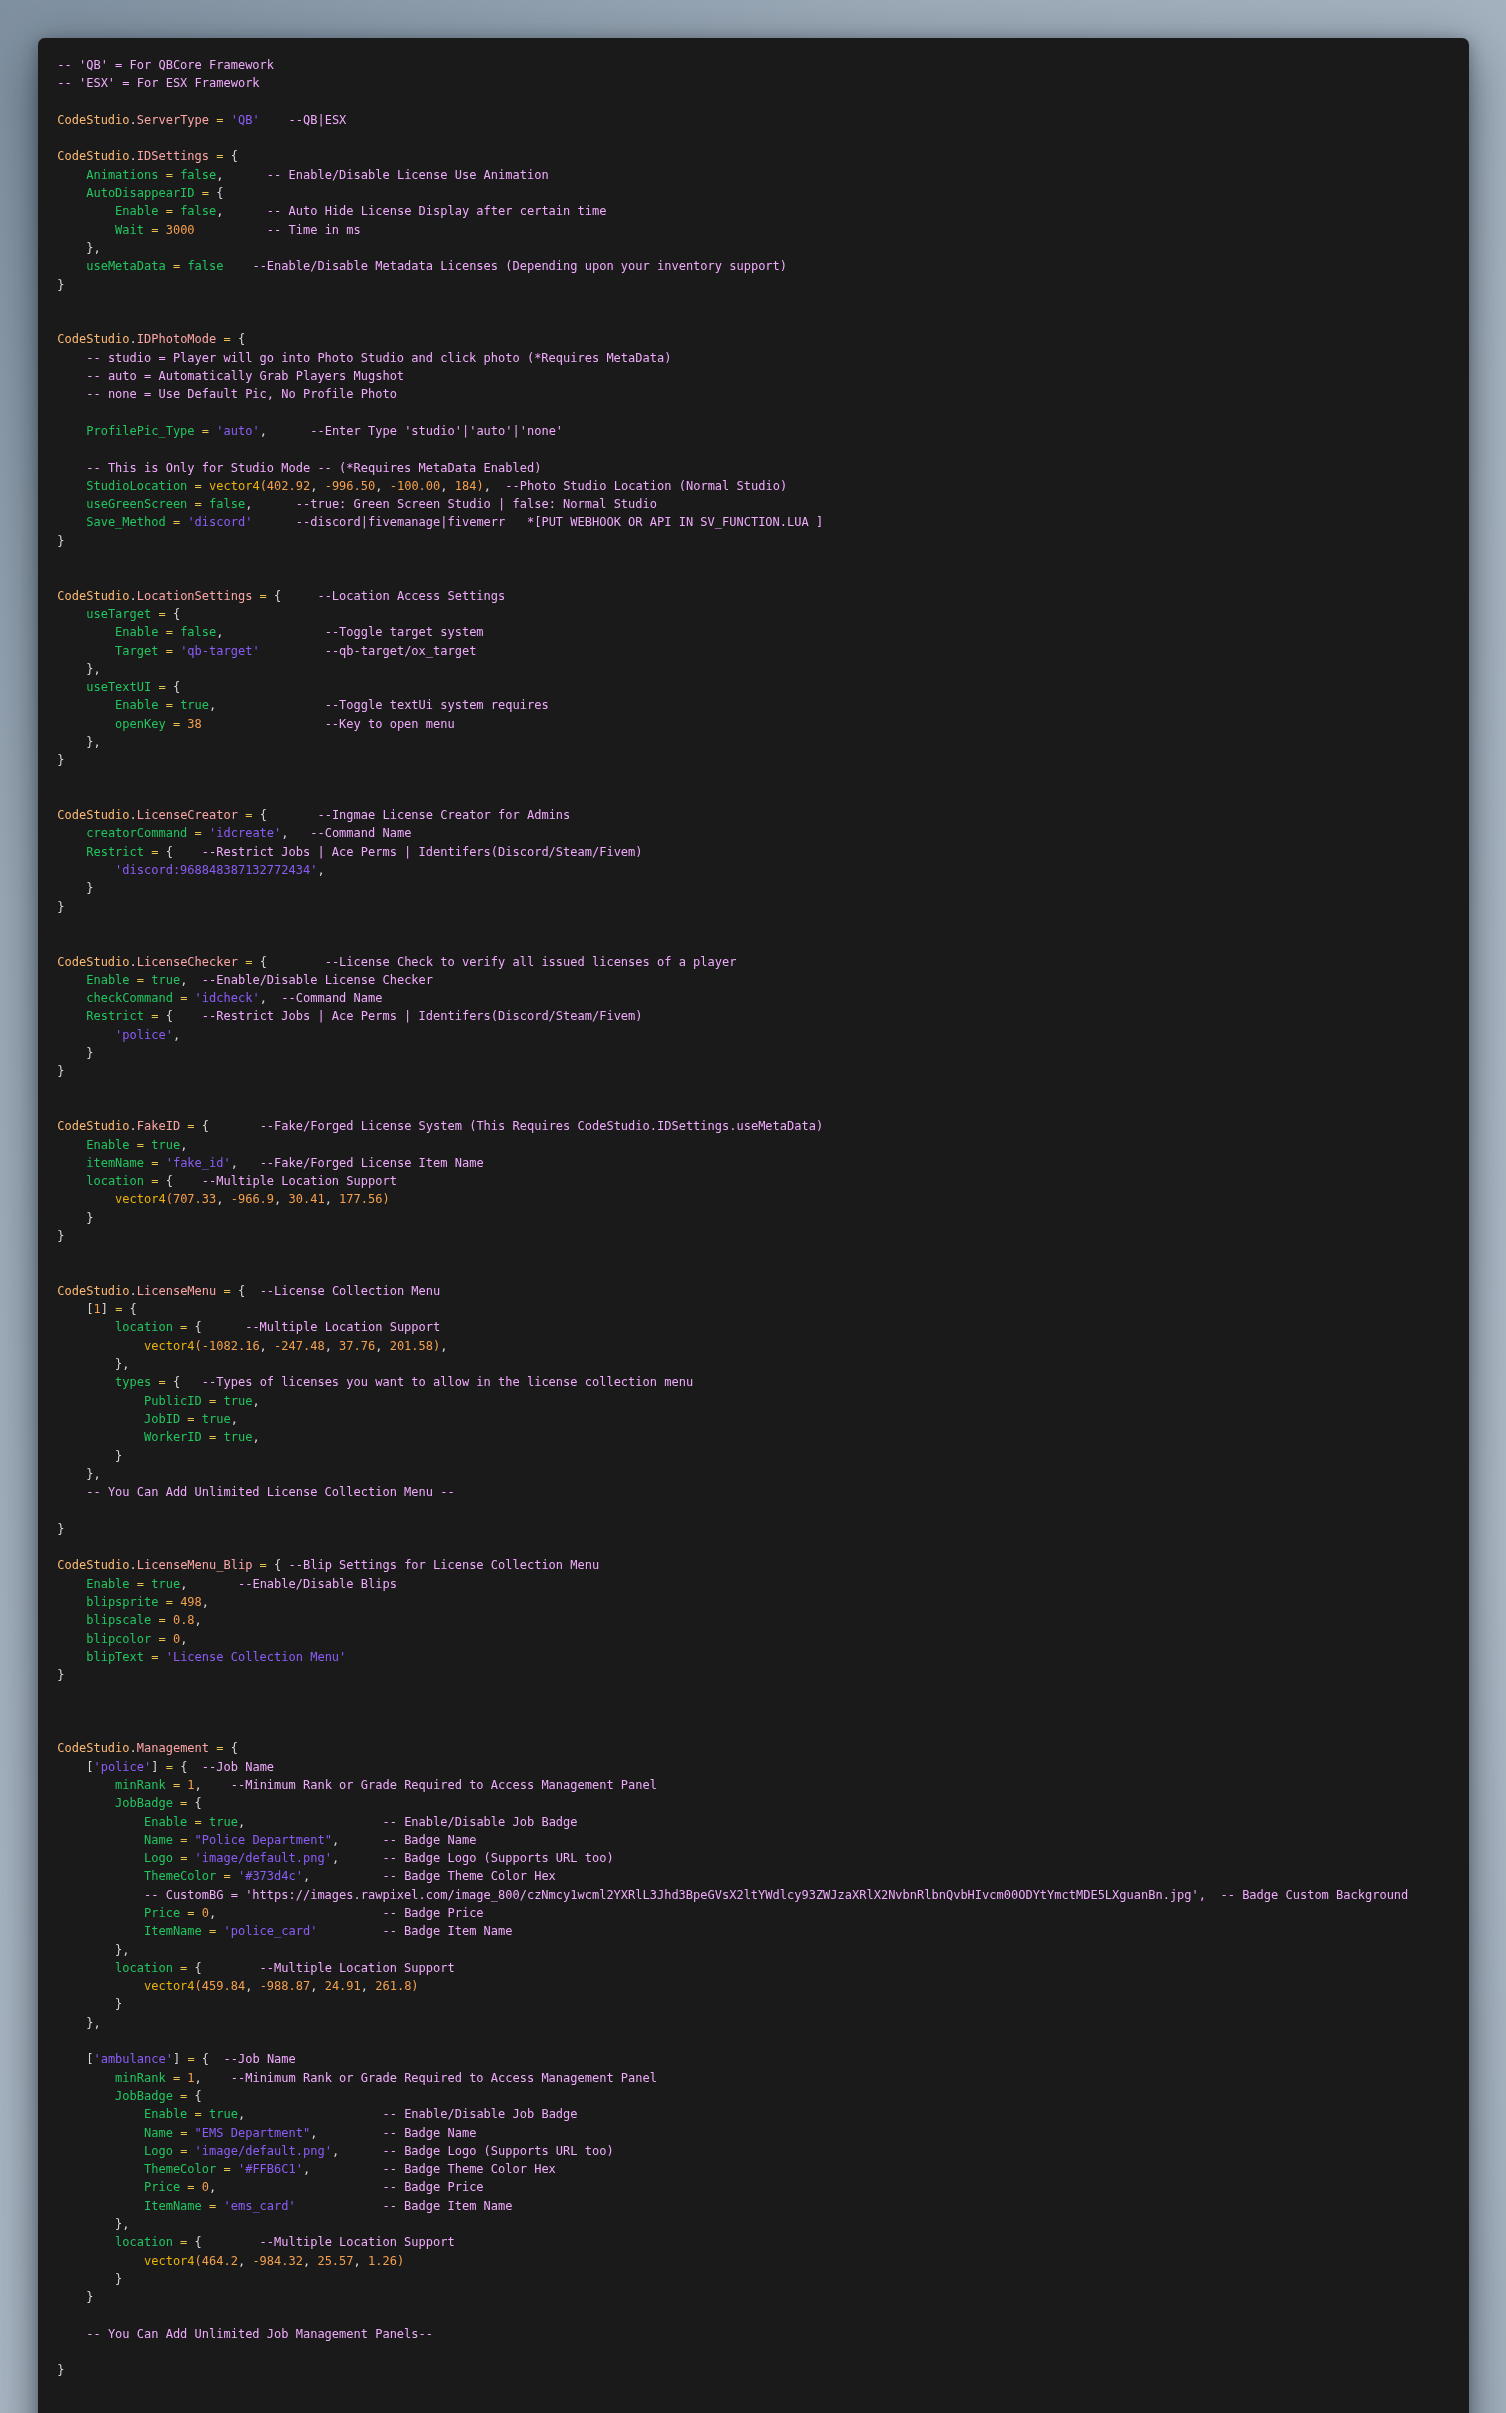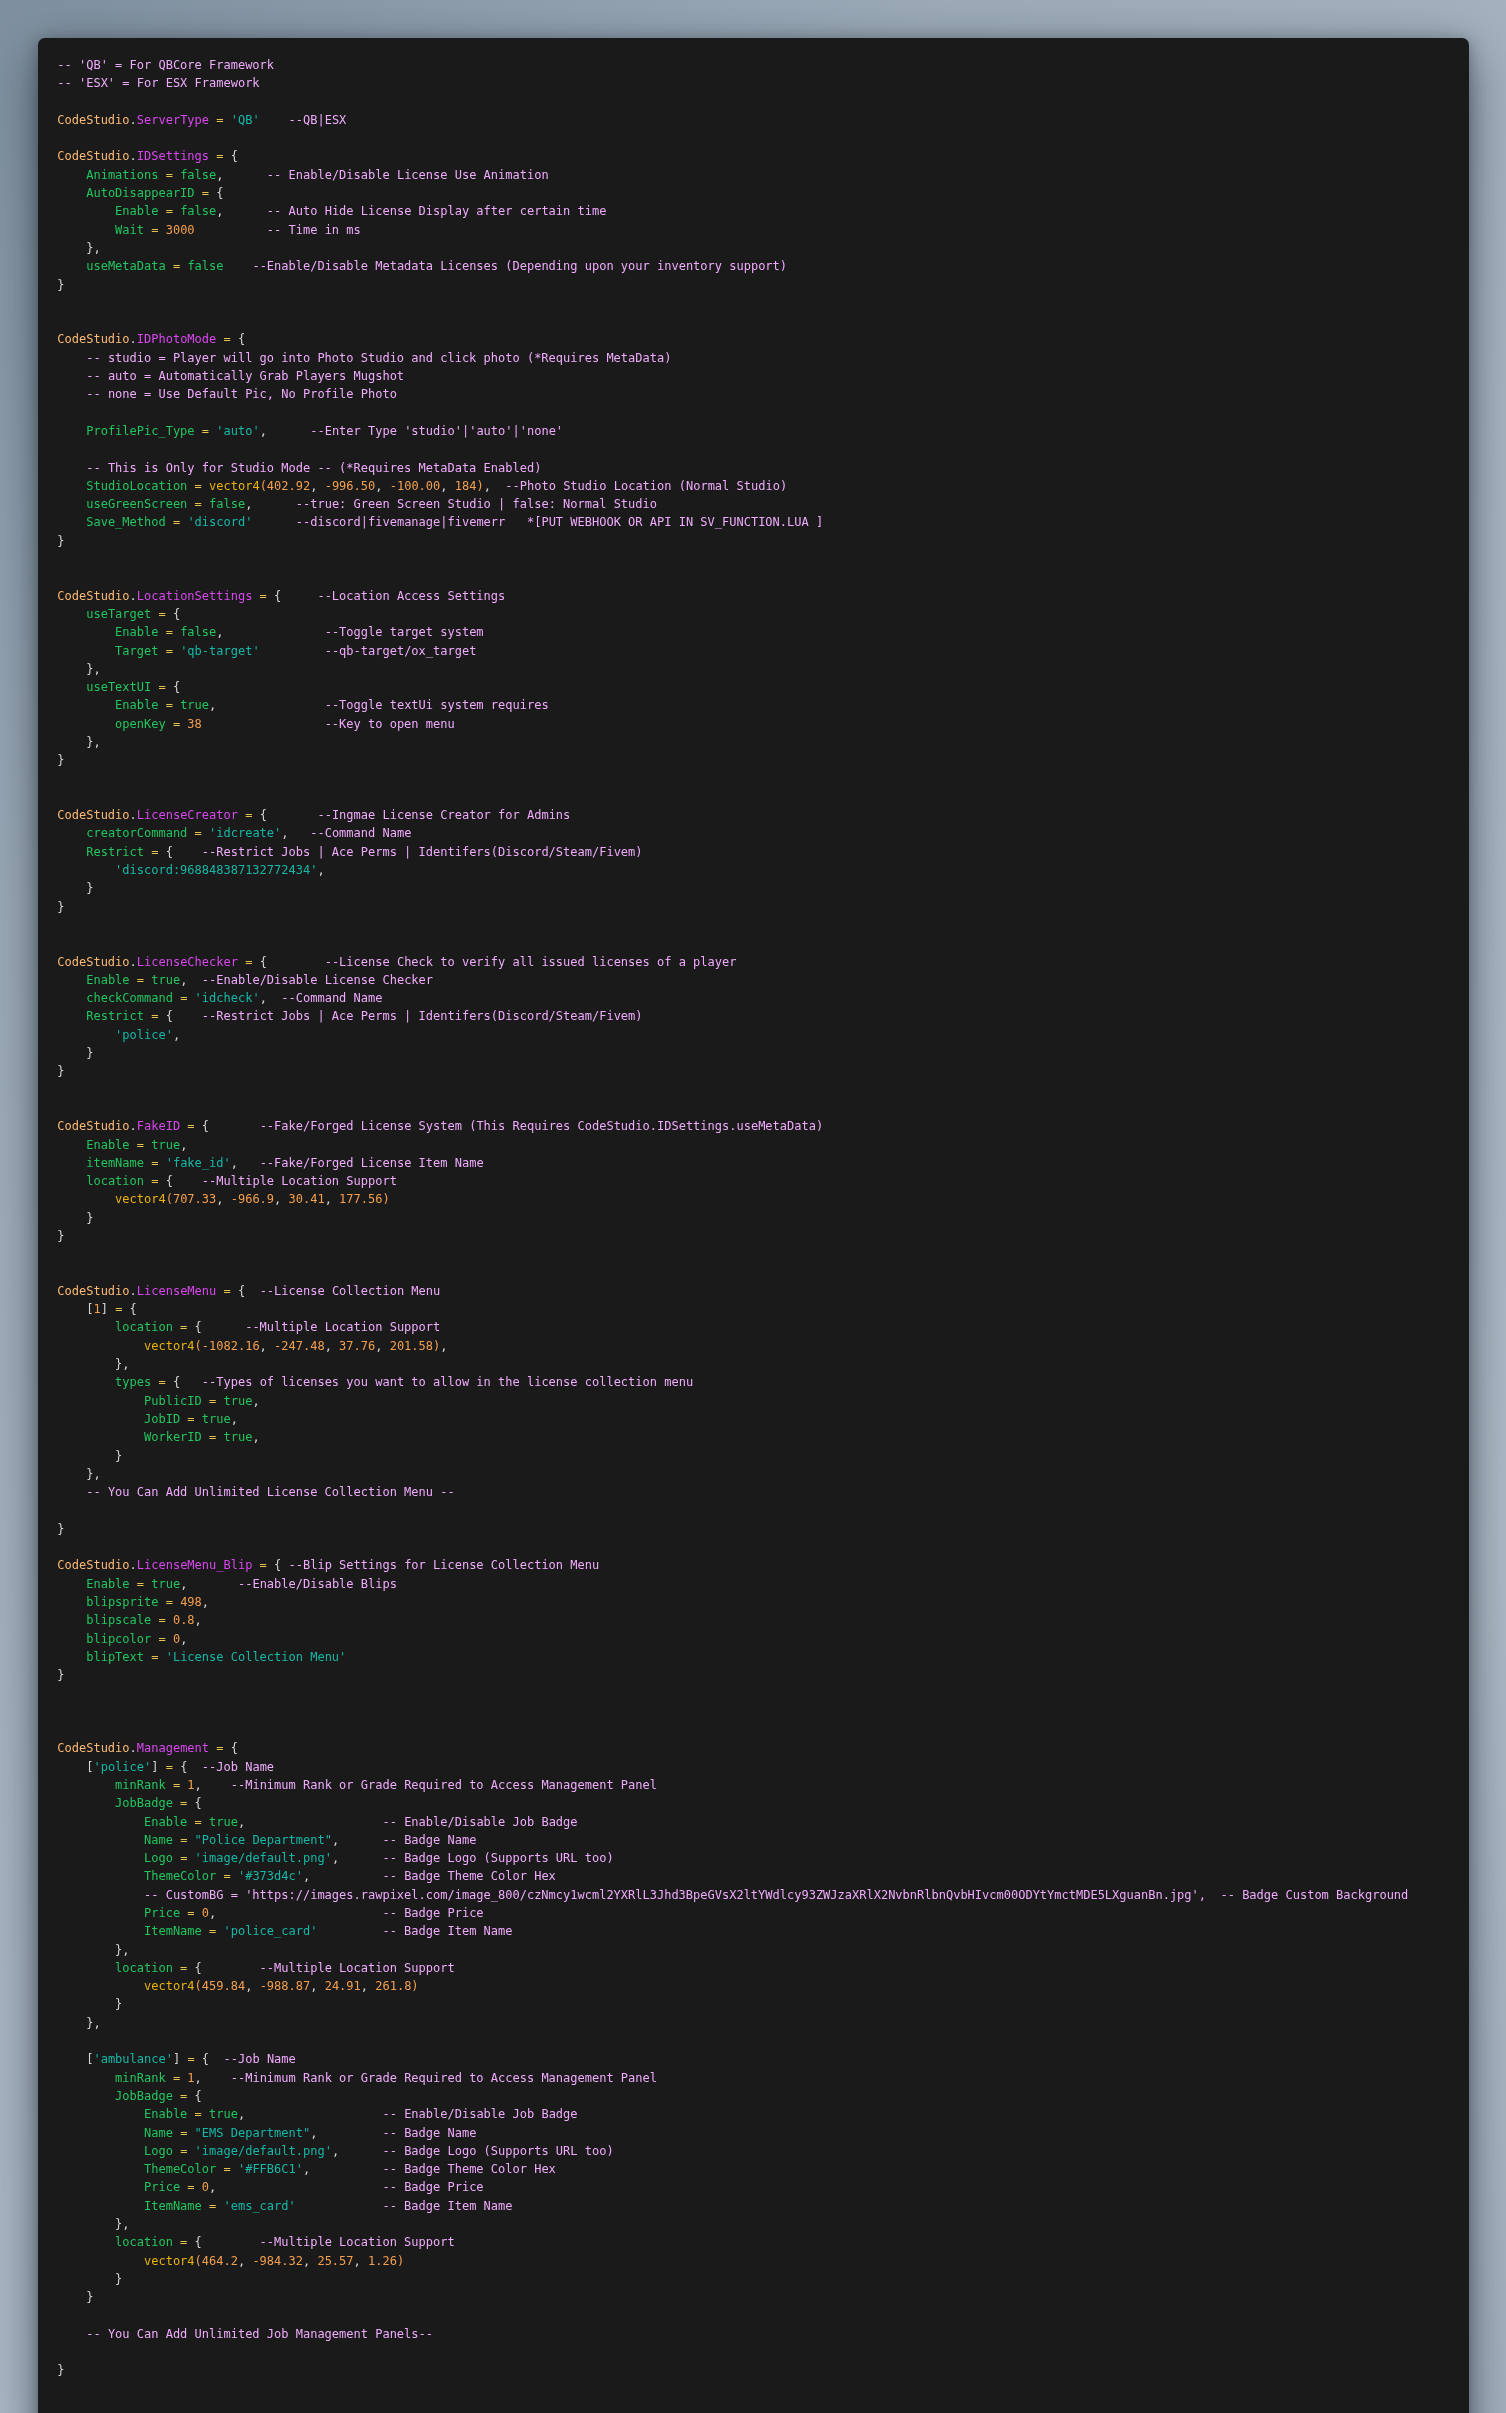--- a/index.html
+++ b/index.html
@@ -21,7 +21,7 @@
   .line{height:18.3px;}
   .tk-c{color:#f0abfc;}   
   .tk-r{color:#fdba74;}                      
-  .tk-b{color:#d946ef;}                      
+  .tk-b{color:#fca5a5;}                      
   .tk-k{color:#22c55e;}                      
   .tk-o{color:#e7c24f;}                      
   .tk-n{color:#f5a04d;text-align:center;}                      

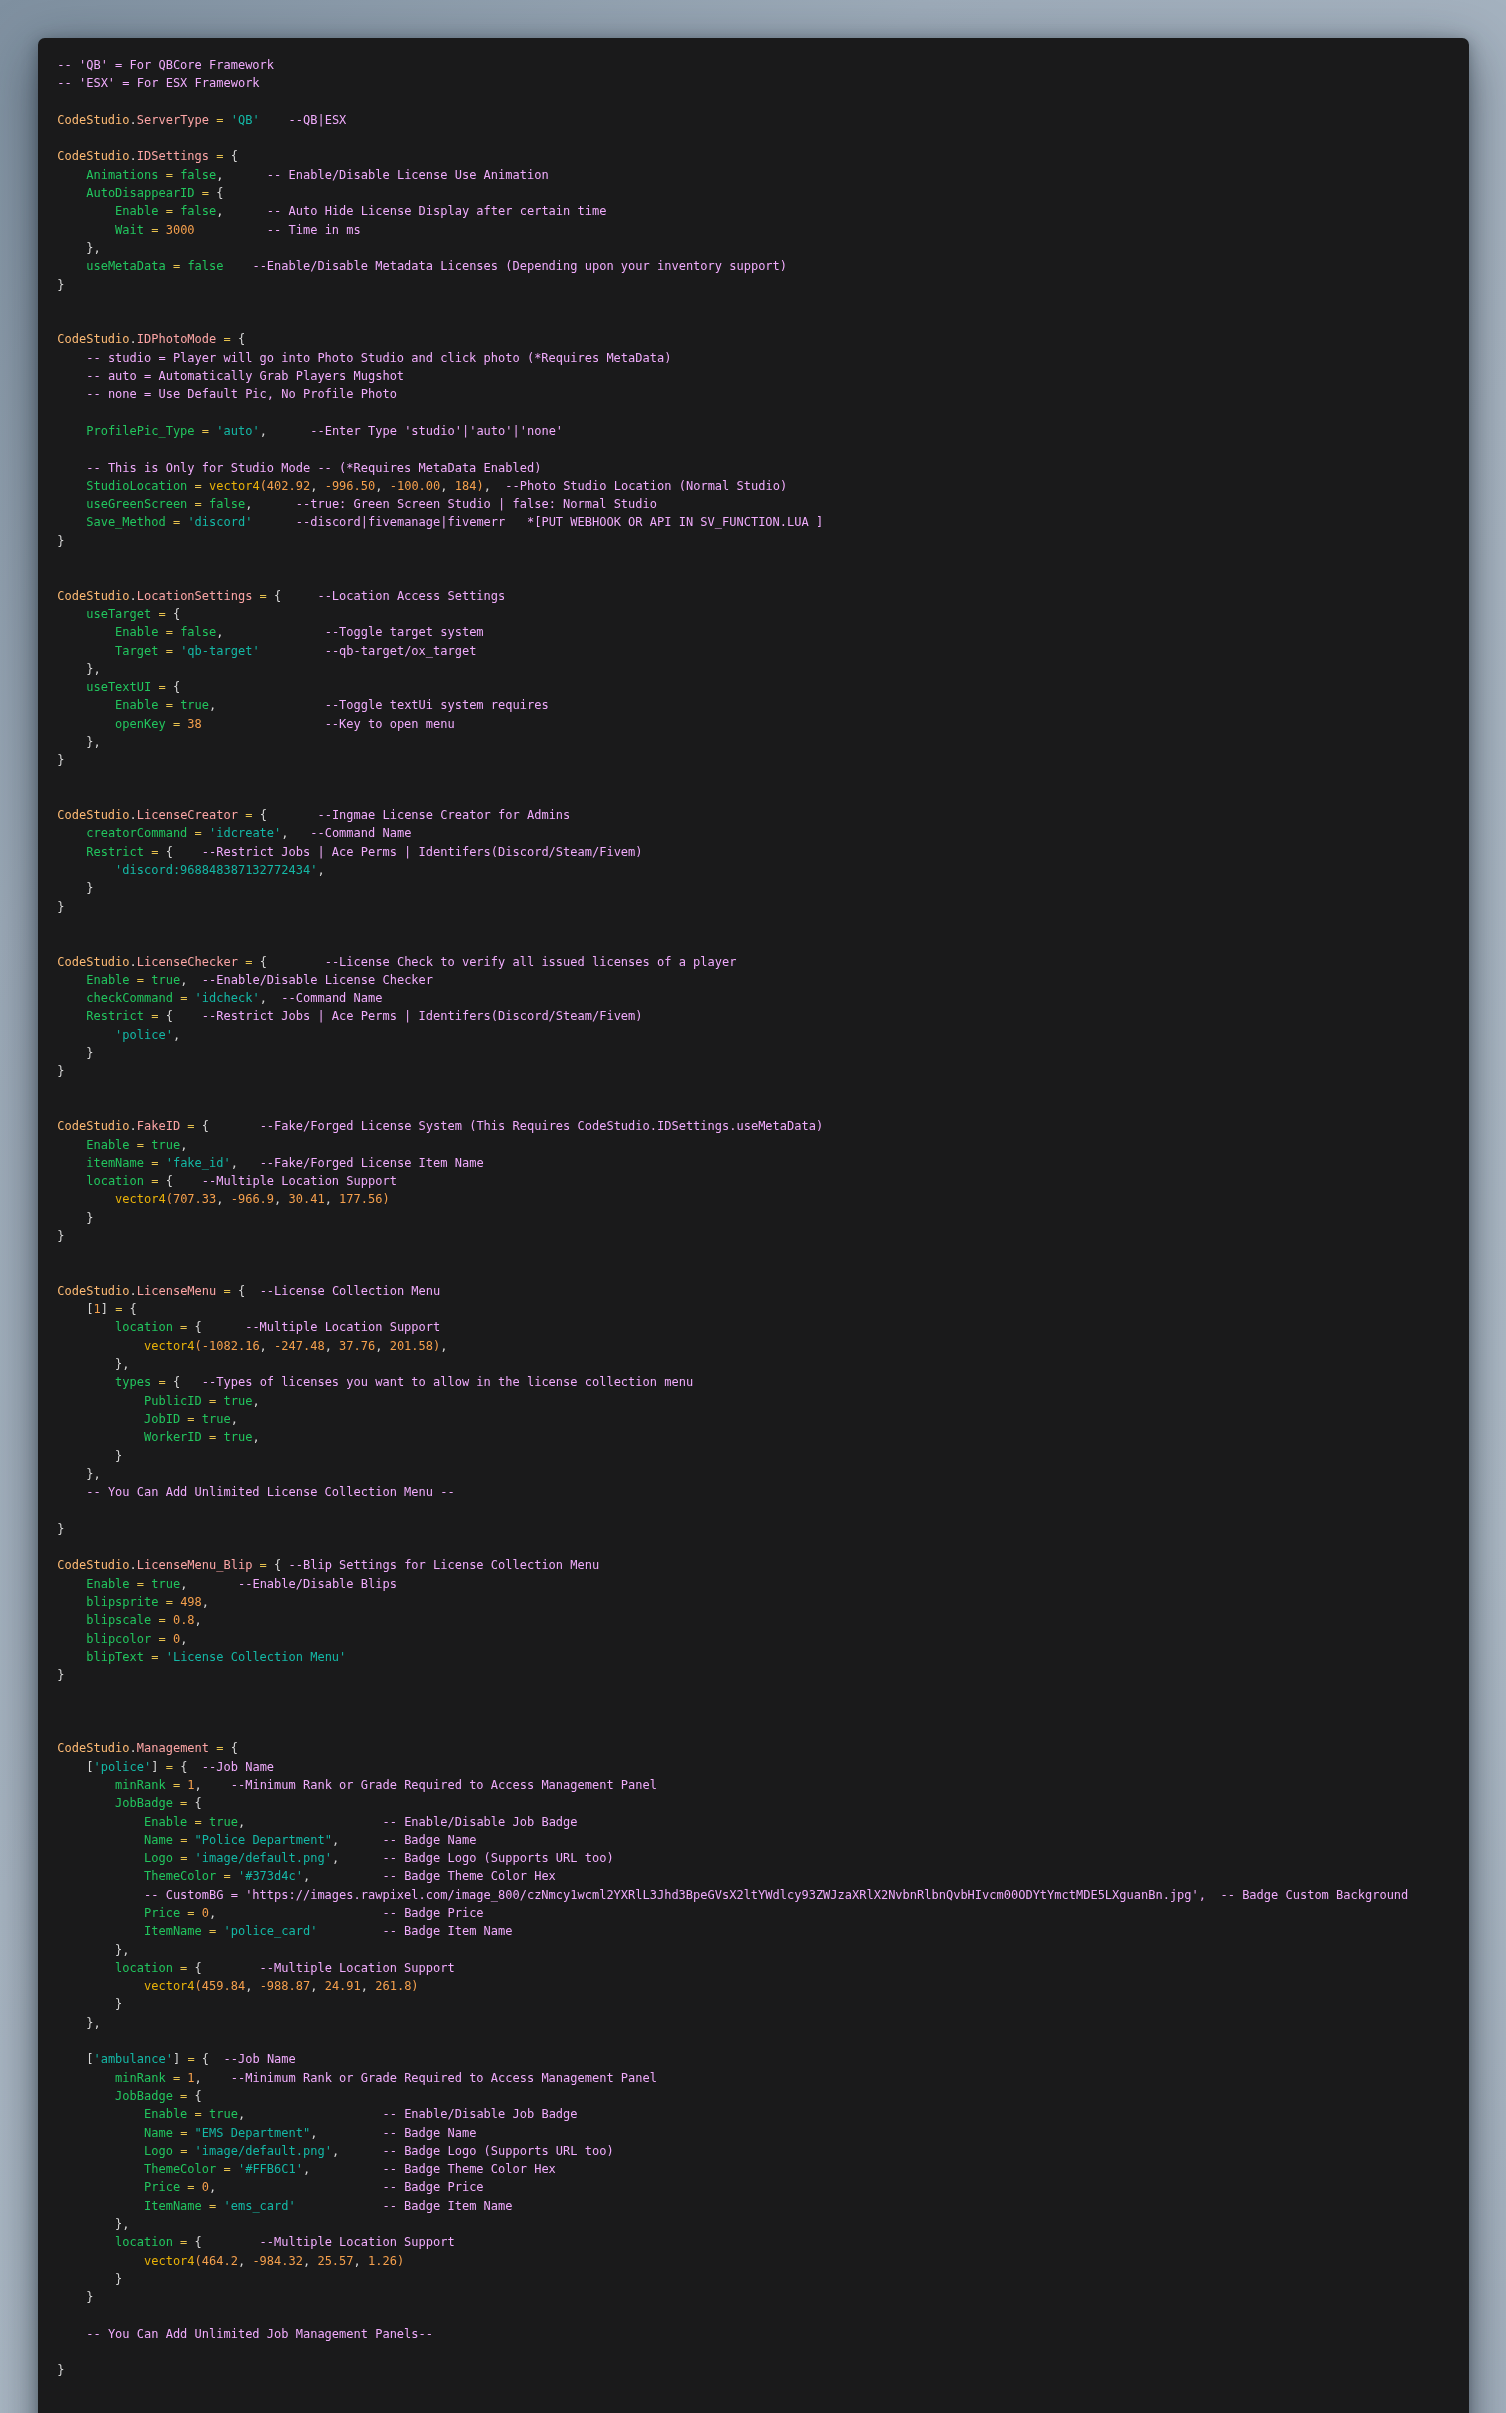--- a/index.html
+++ b/index.html
@@ -26,7 +26,7 @@
   .tk-o{color:#e7c24f;}                      
   .tk-n{color:#f5a04d;text-align:center;}                      
   .tk-t{color:#22c55e;}                      
-  .tk-s{color:#14b8a6;}                      
+  .tk-s{color:#8b5cf6;}                      
   .tk-f{color:#eab308;}                      
   .tk-p{color:#d6d6d6;}                      
   .tk-w{color:#d6d6d6;}                      

